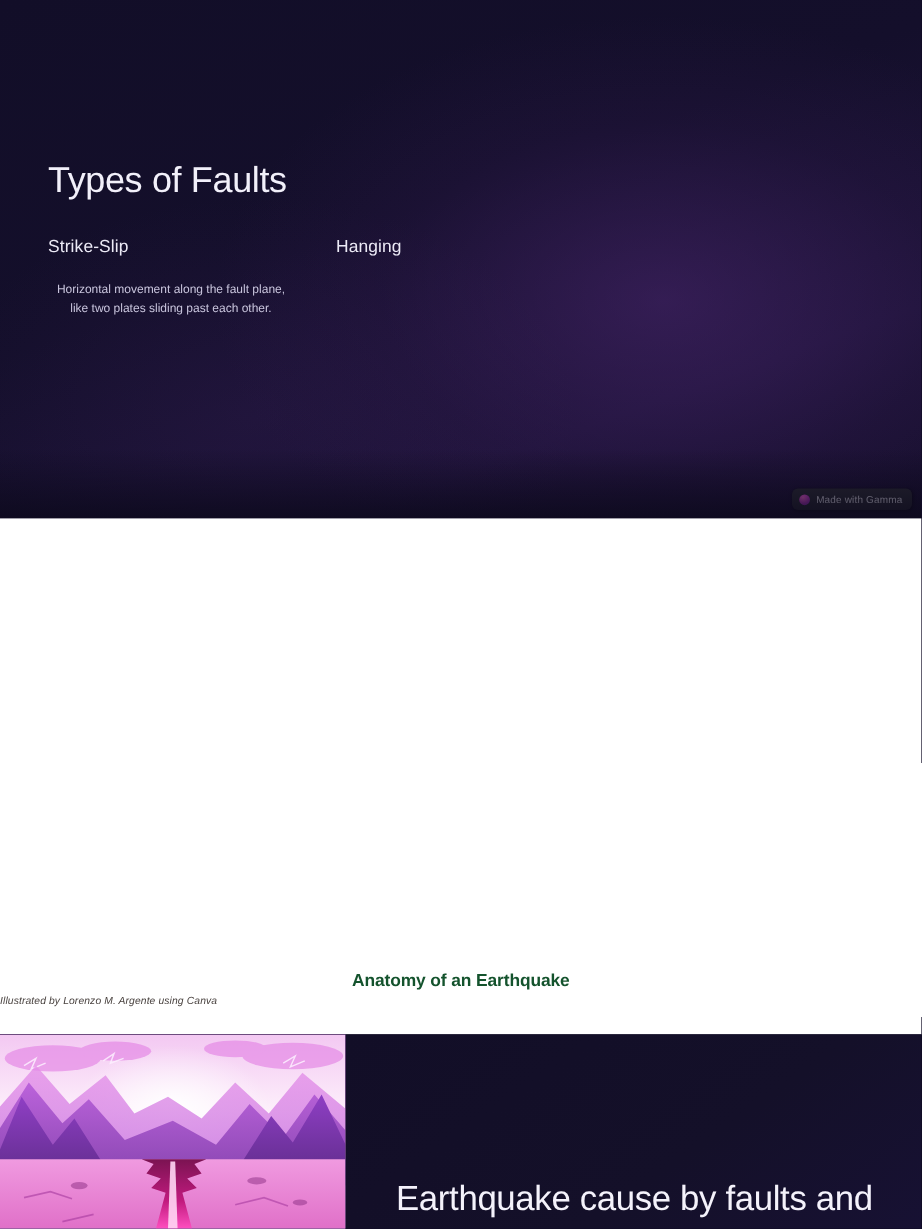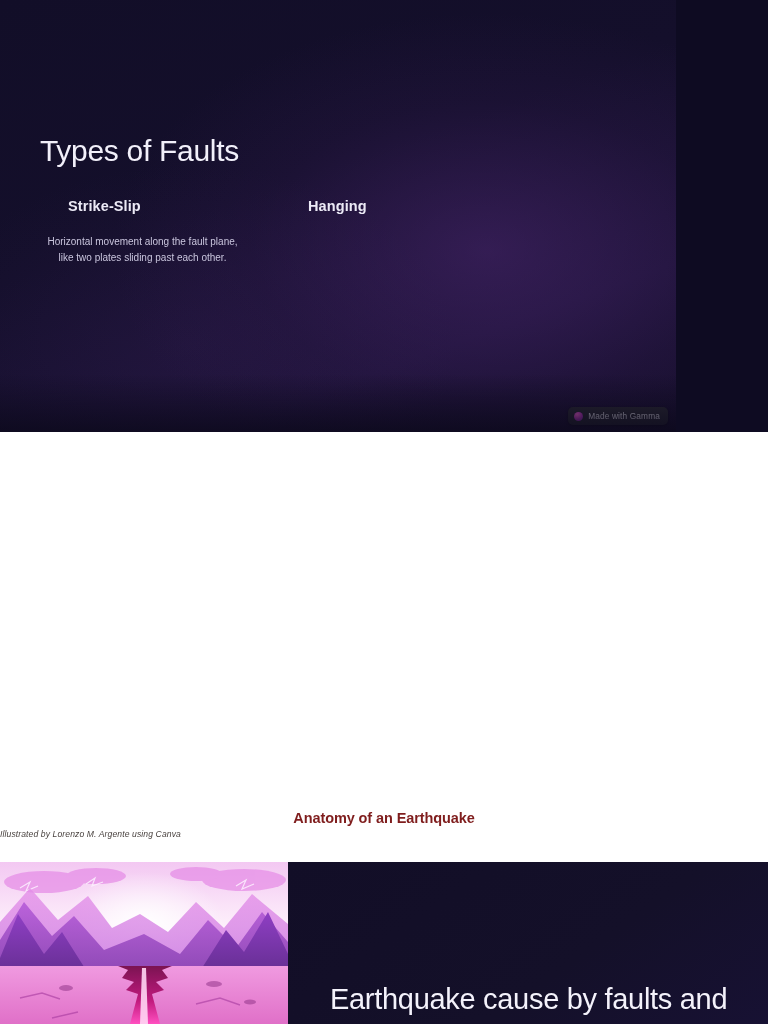--- a/index.html
+++ b/index.html
@@ -14,7 +14,7 @@
   
   .slide-dark {
     position:relative;
-    width:676px; height:432px;
+    width:768px; height:432px;
     background:
       radial-gradient(ellipse 520px 330px at 72% 58%, rgba(88,44,128,0.42) 0%, rgba(60,30,92,0.18) 45%, rgba(20,14,44,0) 72%),
       radial-gradient(ellipse 380px 260px at 28% 80%, rgba(52,30,84,0.30) 0%, rgba(20,14,44,0) 70%),

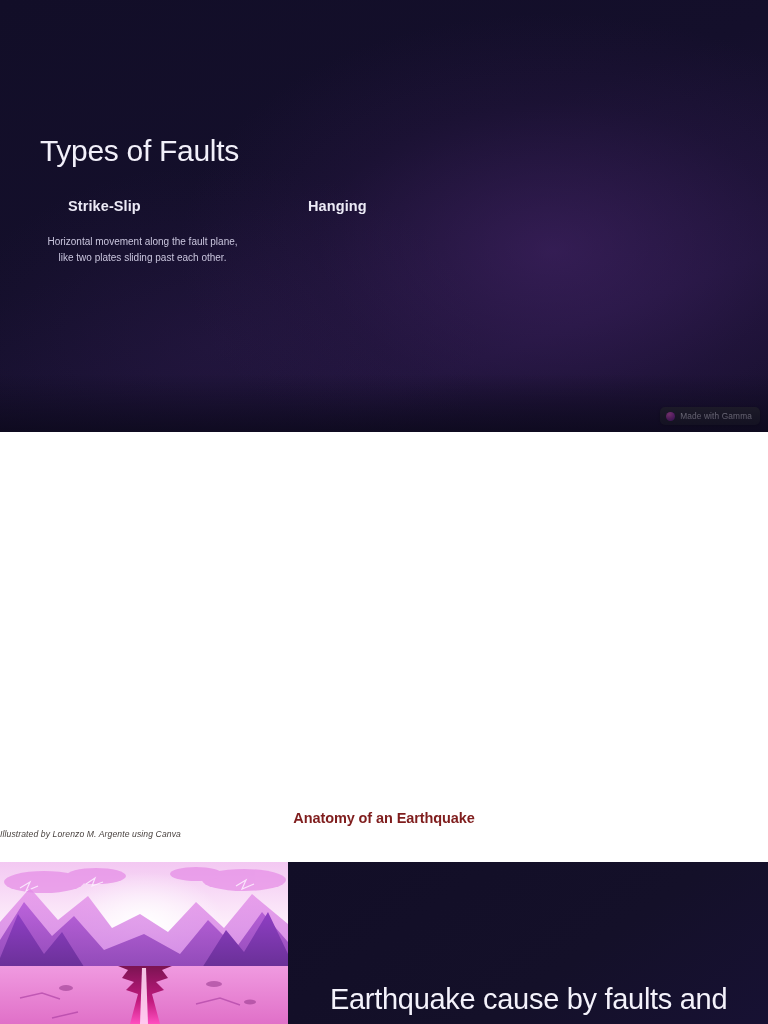--- a/index.html
+++ b/index.html
@@ -49,11 +49,10 @@
   .col:nth-child(2){ margin-left:0; }
   .col-head {
     font-size:14.5px;
-    font-weight:700;
+    font-weight:400;
     color:#eceaf6;
     margin-bottom:20px;
     letter-spacing:.1px;
-    margin-left:28px;
   }
   .col-body {
     font-size:10px;

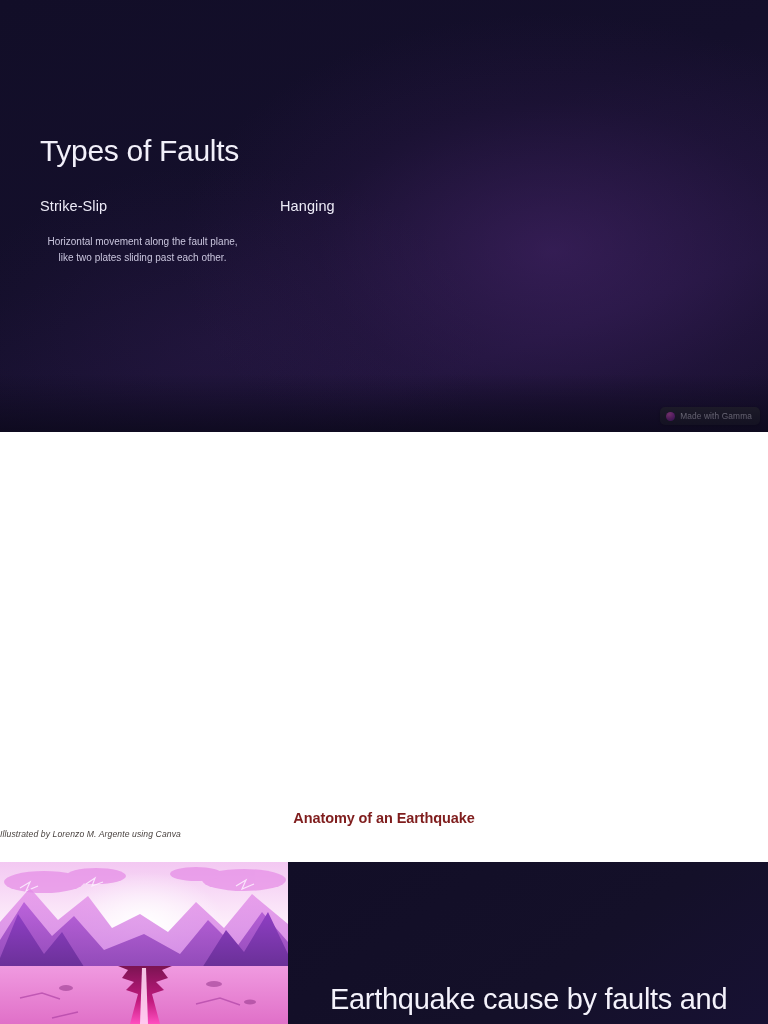--- a/index.html
+++ b/index.html
@@ -99,7 +99,7 @@
     font-family:"Liberation Sans", sans-serif;
     font-weight:700;
     font-size:14.5px;
-    color:#7f1d1d;
+    color:#14532d;
     letter-spacing:-.1px;
   }
   .caption-sub{

